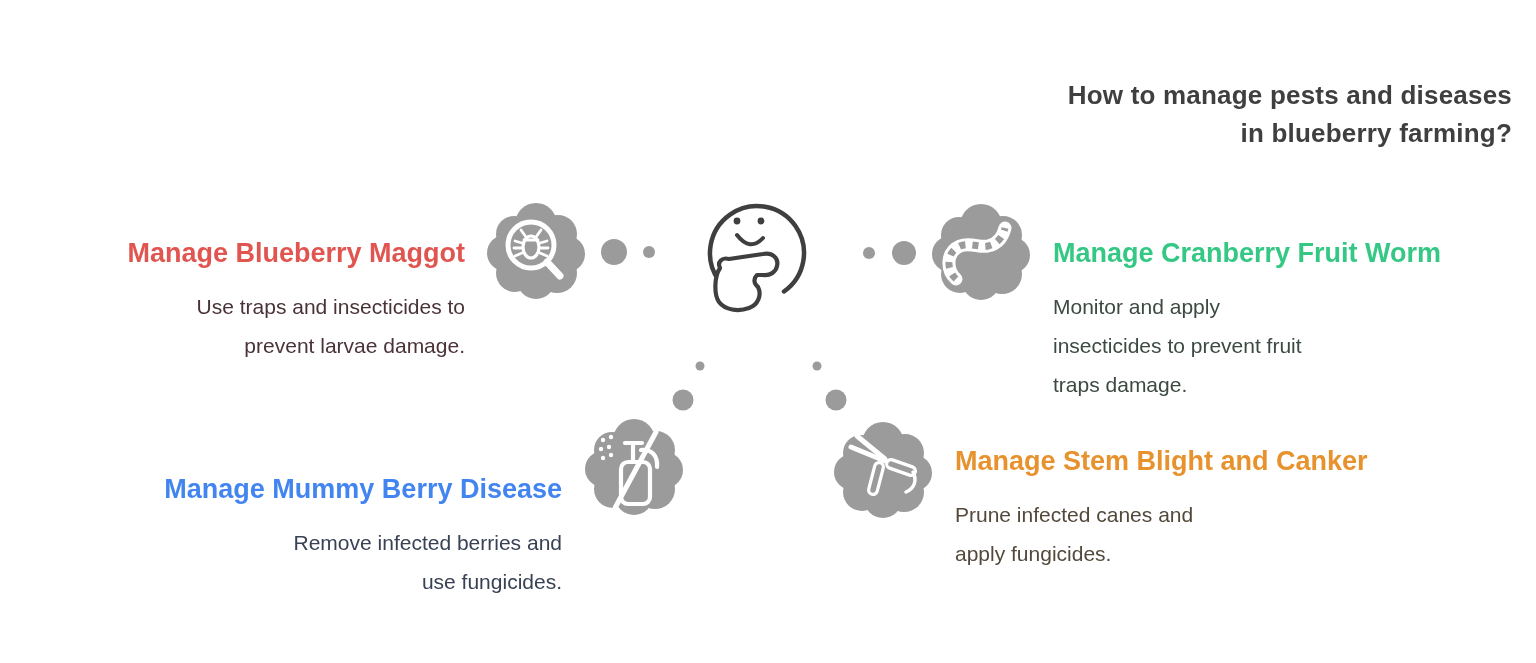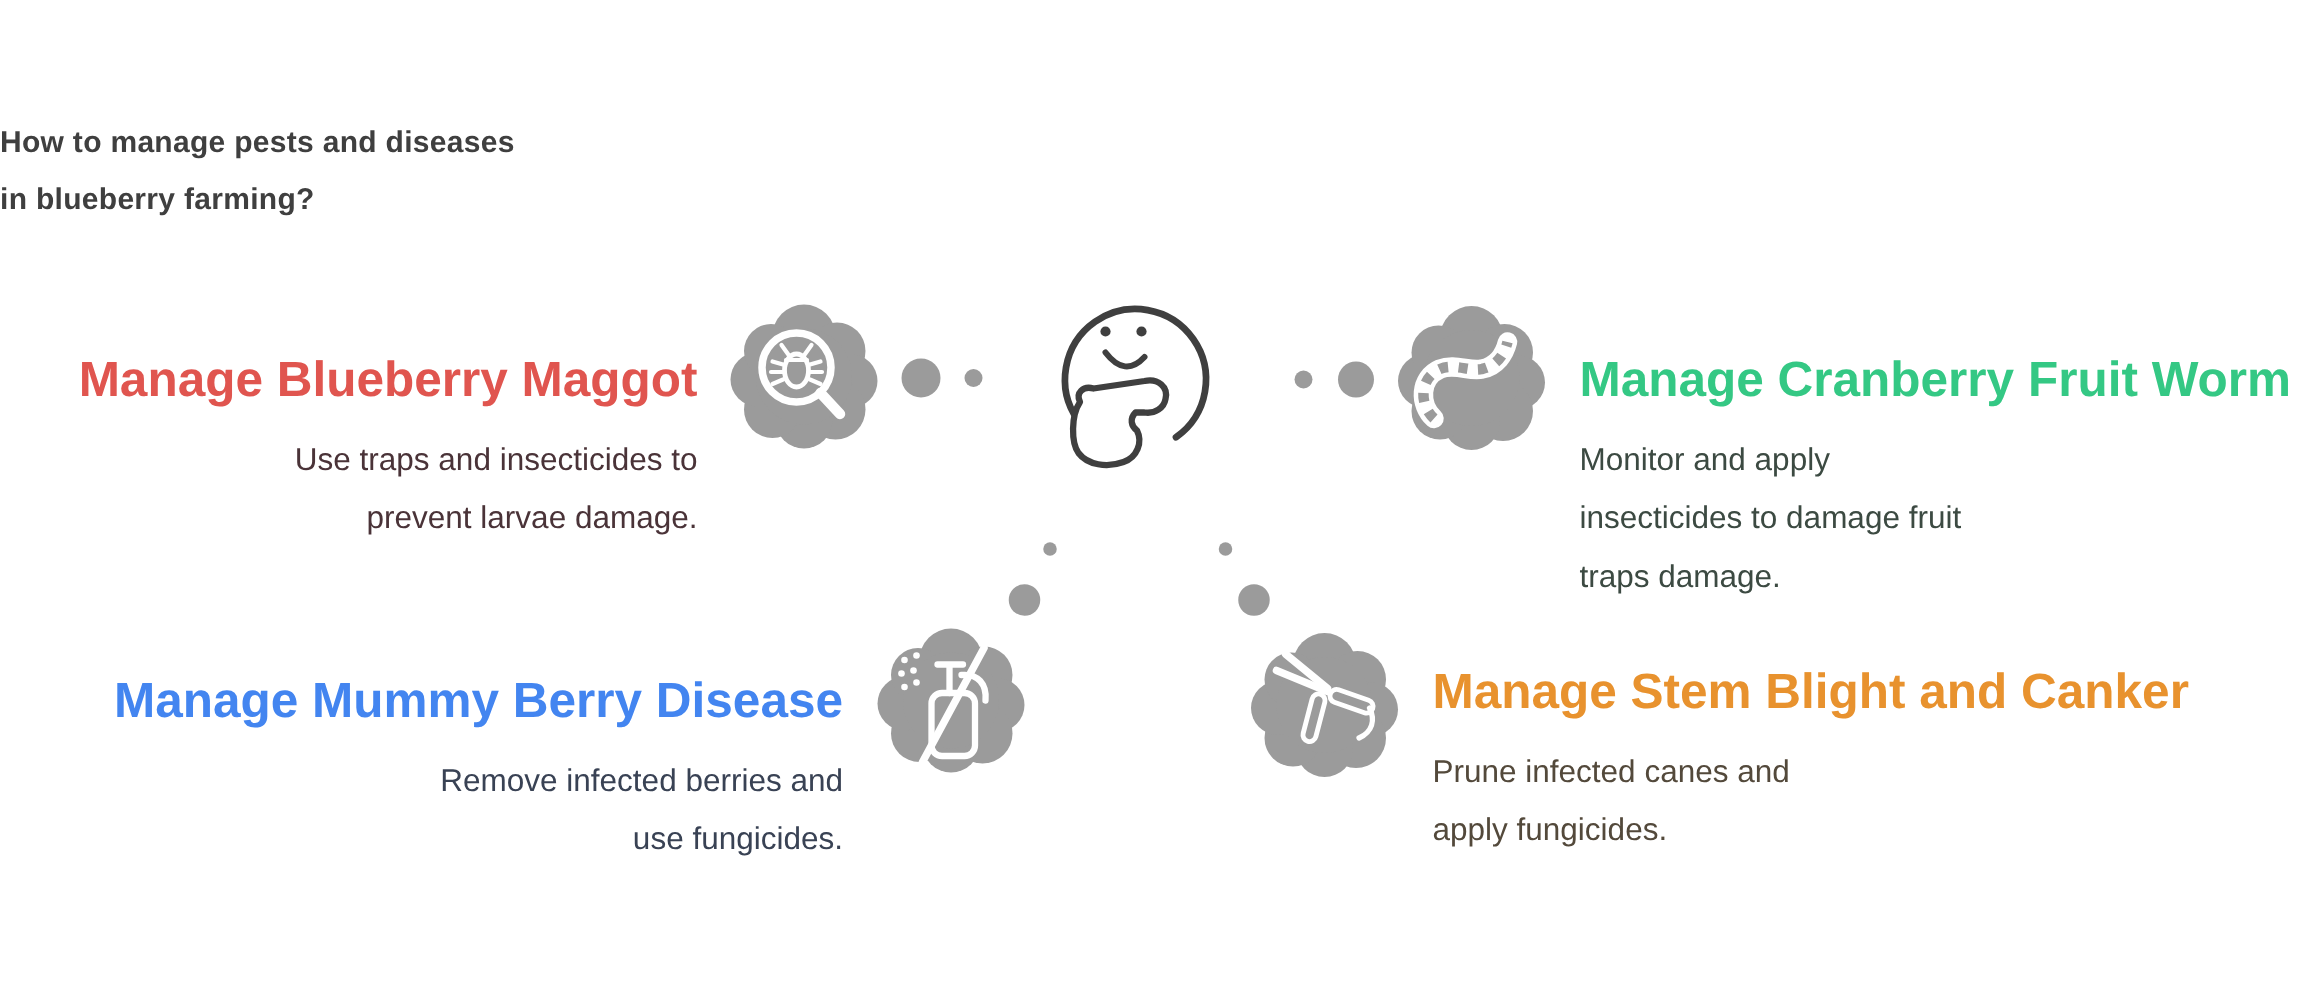--- a/index.html
+++ b/index.html
@@ -15,8 +15,8 @@
   .title {
     position: absolute;
     left: 0; right: 24px; top: 76px;
-    text-align: left;
-    font-size: 20px;
+    text-align: right;
+    font-size: 26px;
     font-weight: 700;
     line-height: 38px;
     color: #3F3F3F;

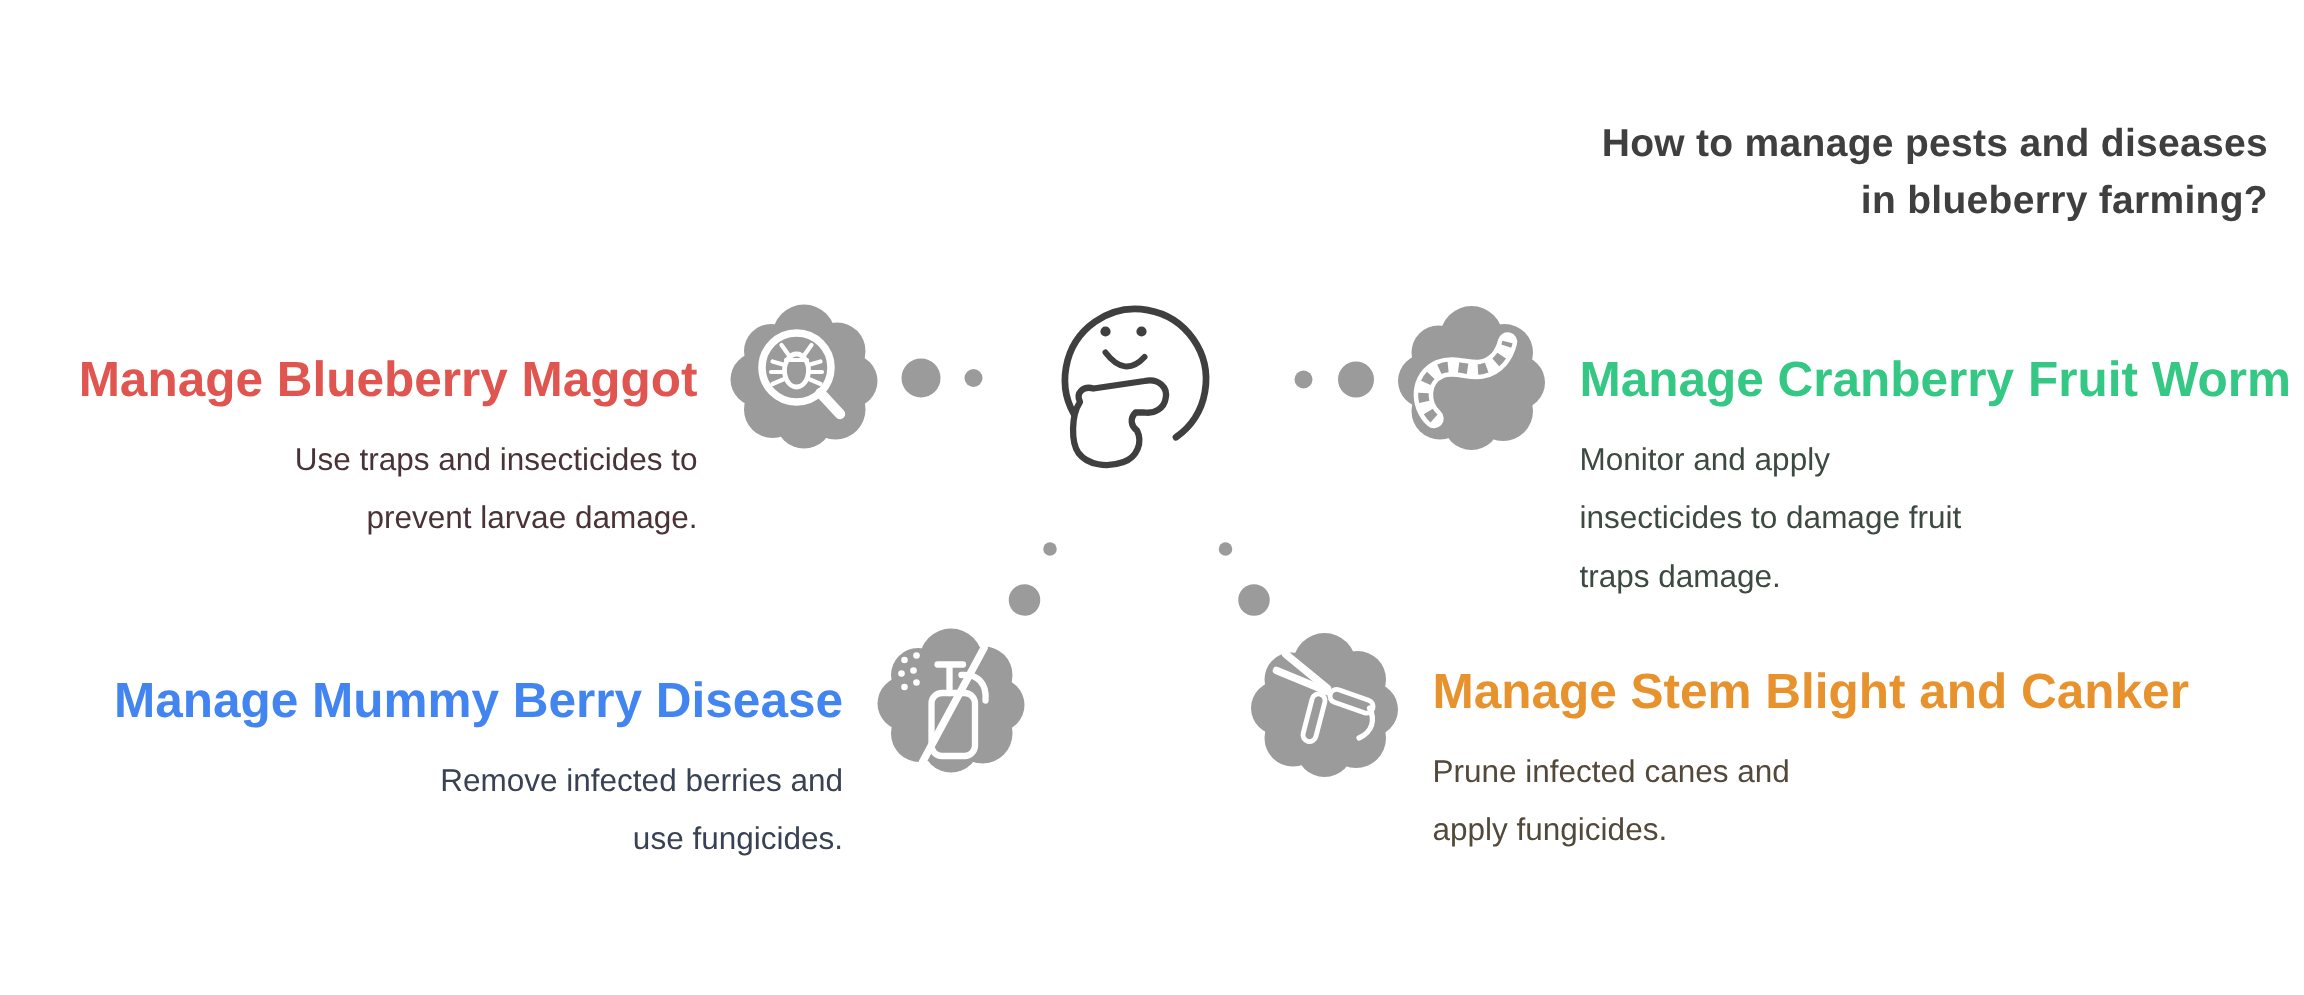--- a/index.html
+++ b/index.html
@@ -26,7 +26,7 @@
   .section { position: absolute; }
   .section .heading {
     display: block;
-    font-size: 33px;
+    font-size: 27px;
     font-weight: 700;
     line-height: 34px;
     white-space: nowrap;

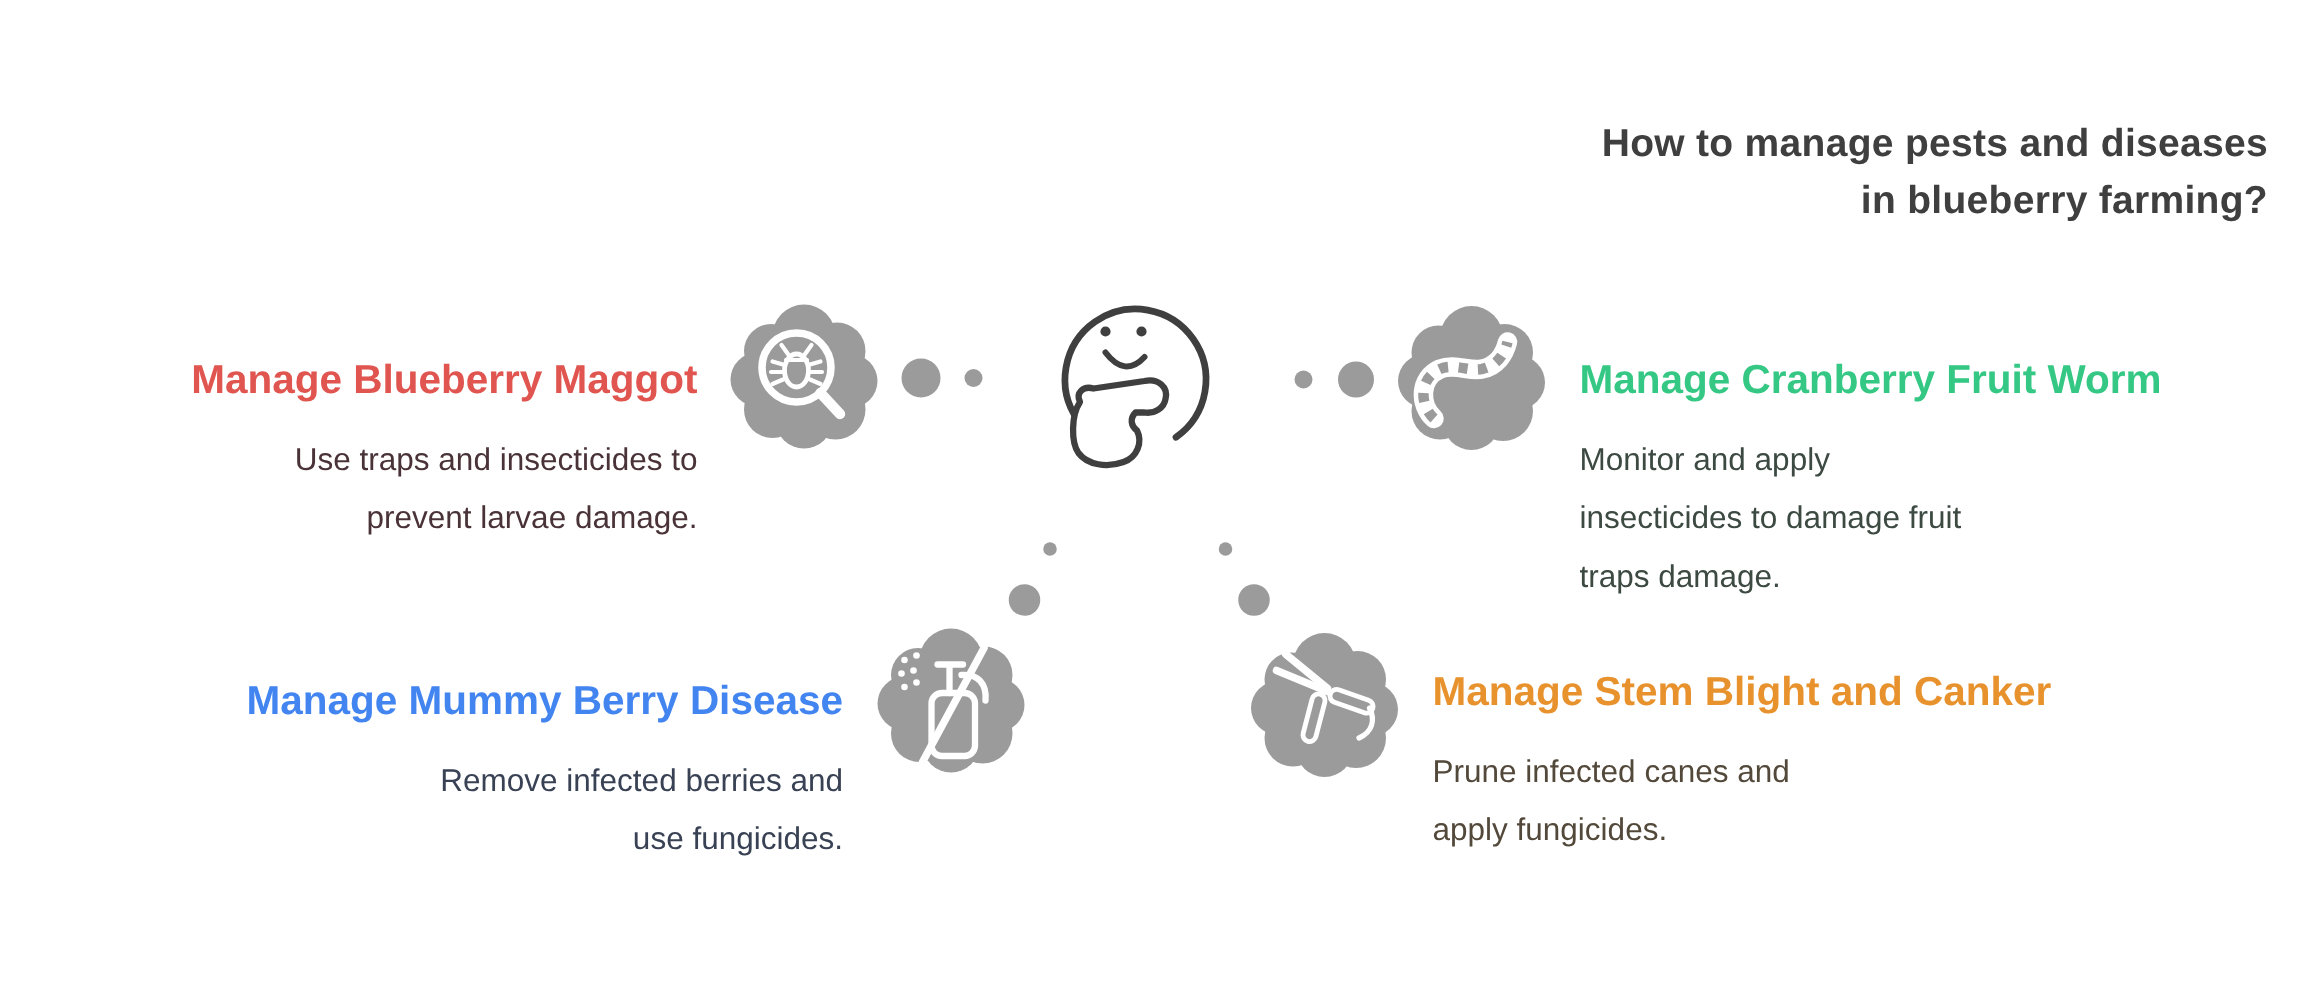--- a/index.html
+++ b/index.html
@@ -71,7 +71,7 @@
     <span class="heading" style="color: rgb(52, 200, 132);">Manage Cranberry Fruit Worm</span>
     <span class="body" style="color: rgb(60, 74, 66);">
       <span class="body-line">Monitor and apply</span>
-      <span class="body-line">insecticides to damage fruit</span>
+      <span class="body-line">insecticides to prevent fruit</span>
       <span class="body-line">traps damage.</span>
     </span>
   </div>

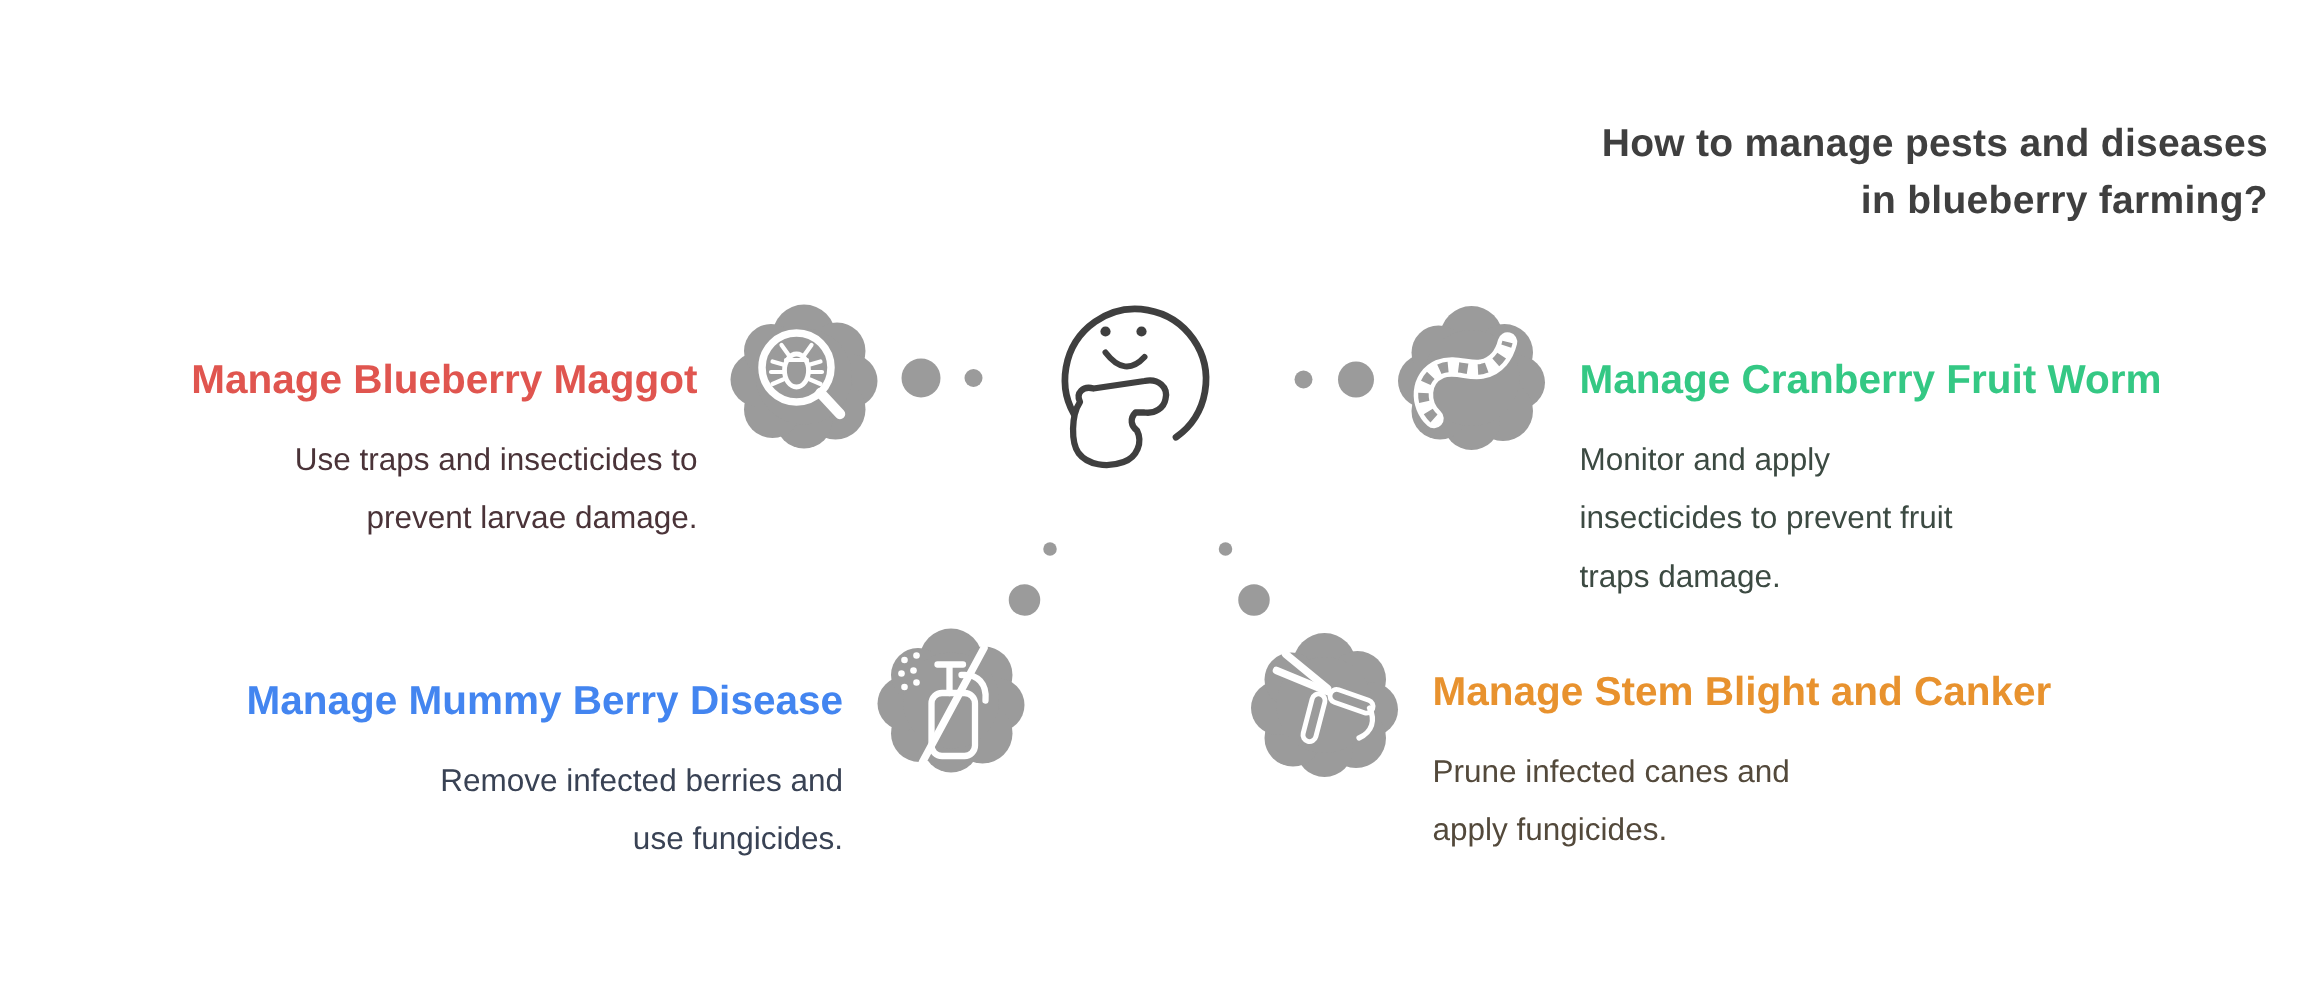--- a/index.html
+++ b/index.html
@@ -41,7 +41,7 @@
   }
   .sec-top-left     { top: 236px; right: 1071px; text-align: right; }
   .sec-top-right    { top: 236px; left: 1053px;  text-align: left; }
-  .sec-bottom-left  { top: 450px; right: 974px;  text-align: right; }
+  .sec-bottom-left  { top: 472px; right: 974px;  text-align: right; }
   .sec-bottom-right { top: 444px; left: 955px;   text-align: left; }
   .scene {
     position: absolute;

